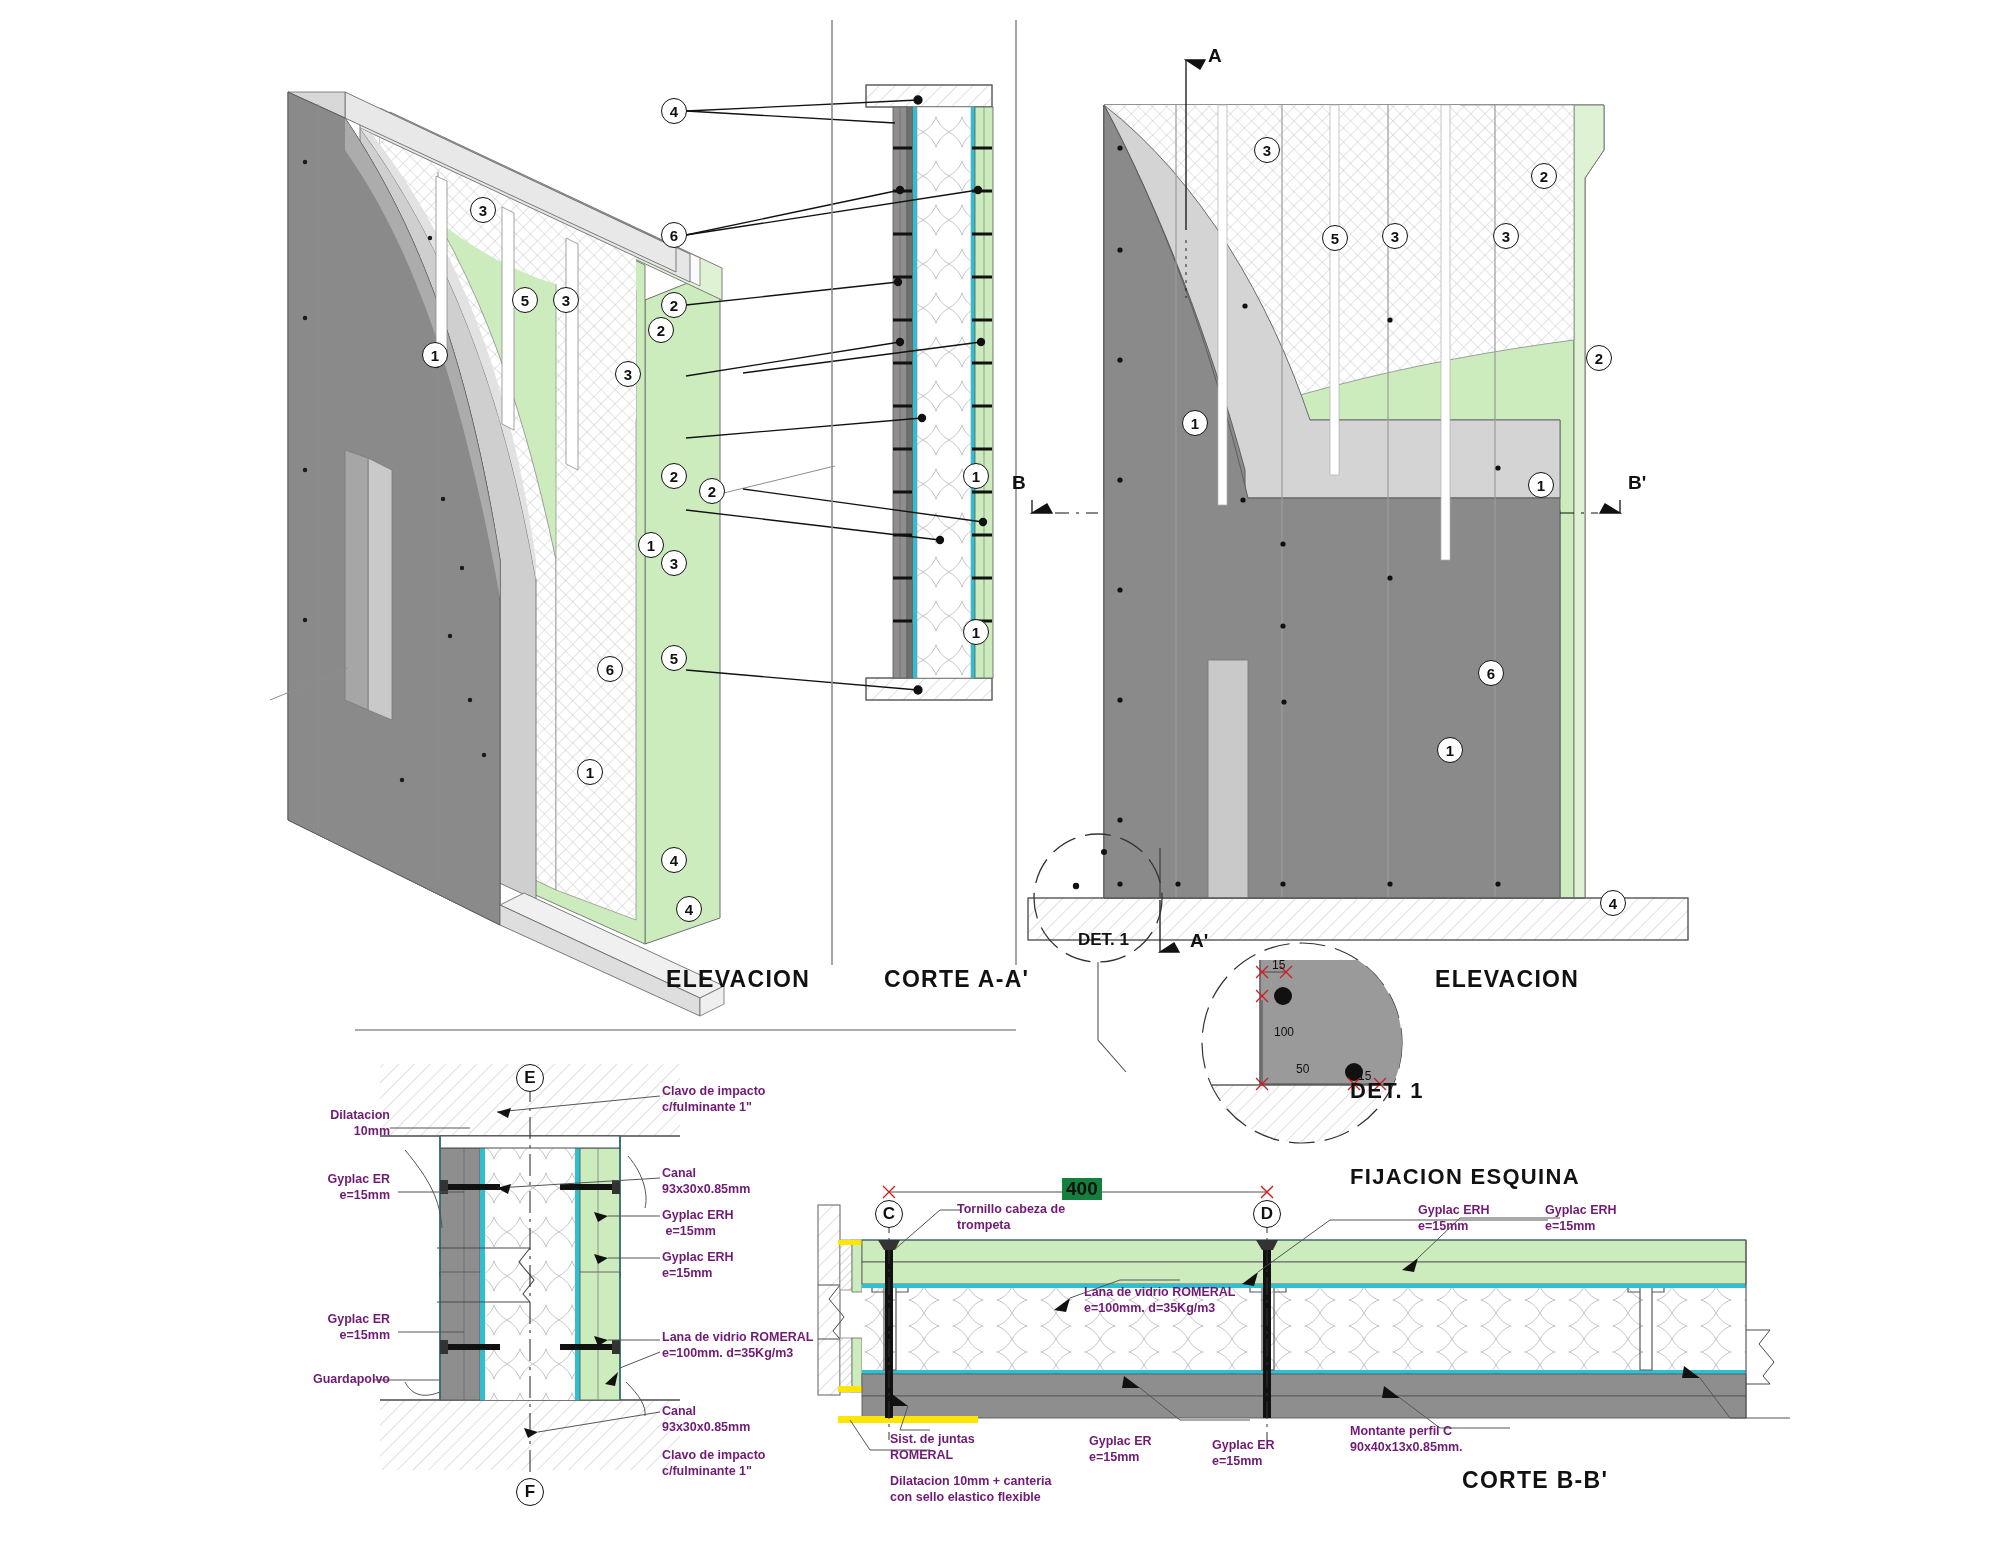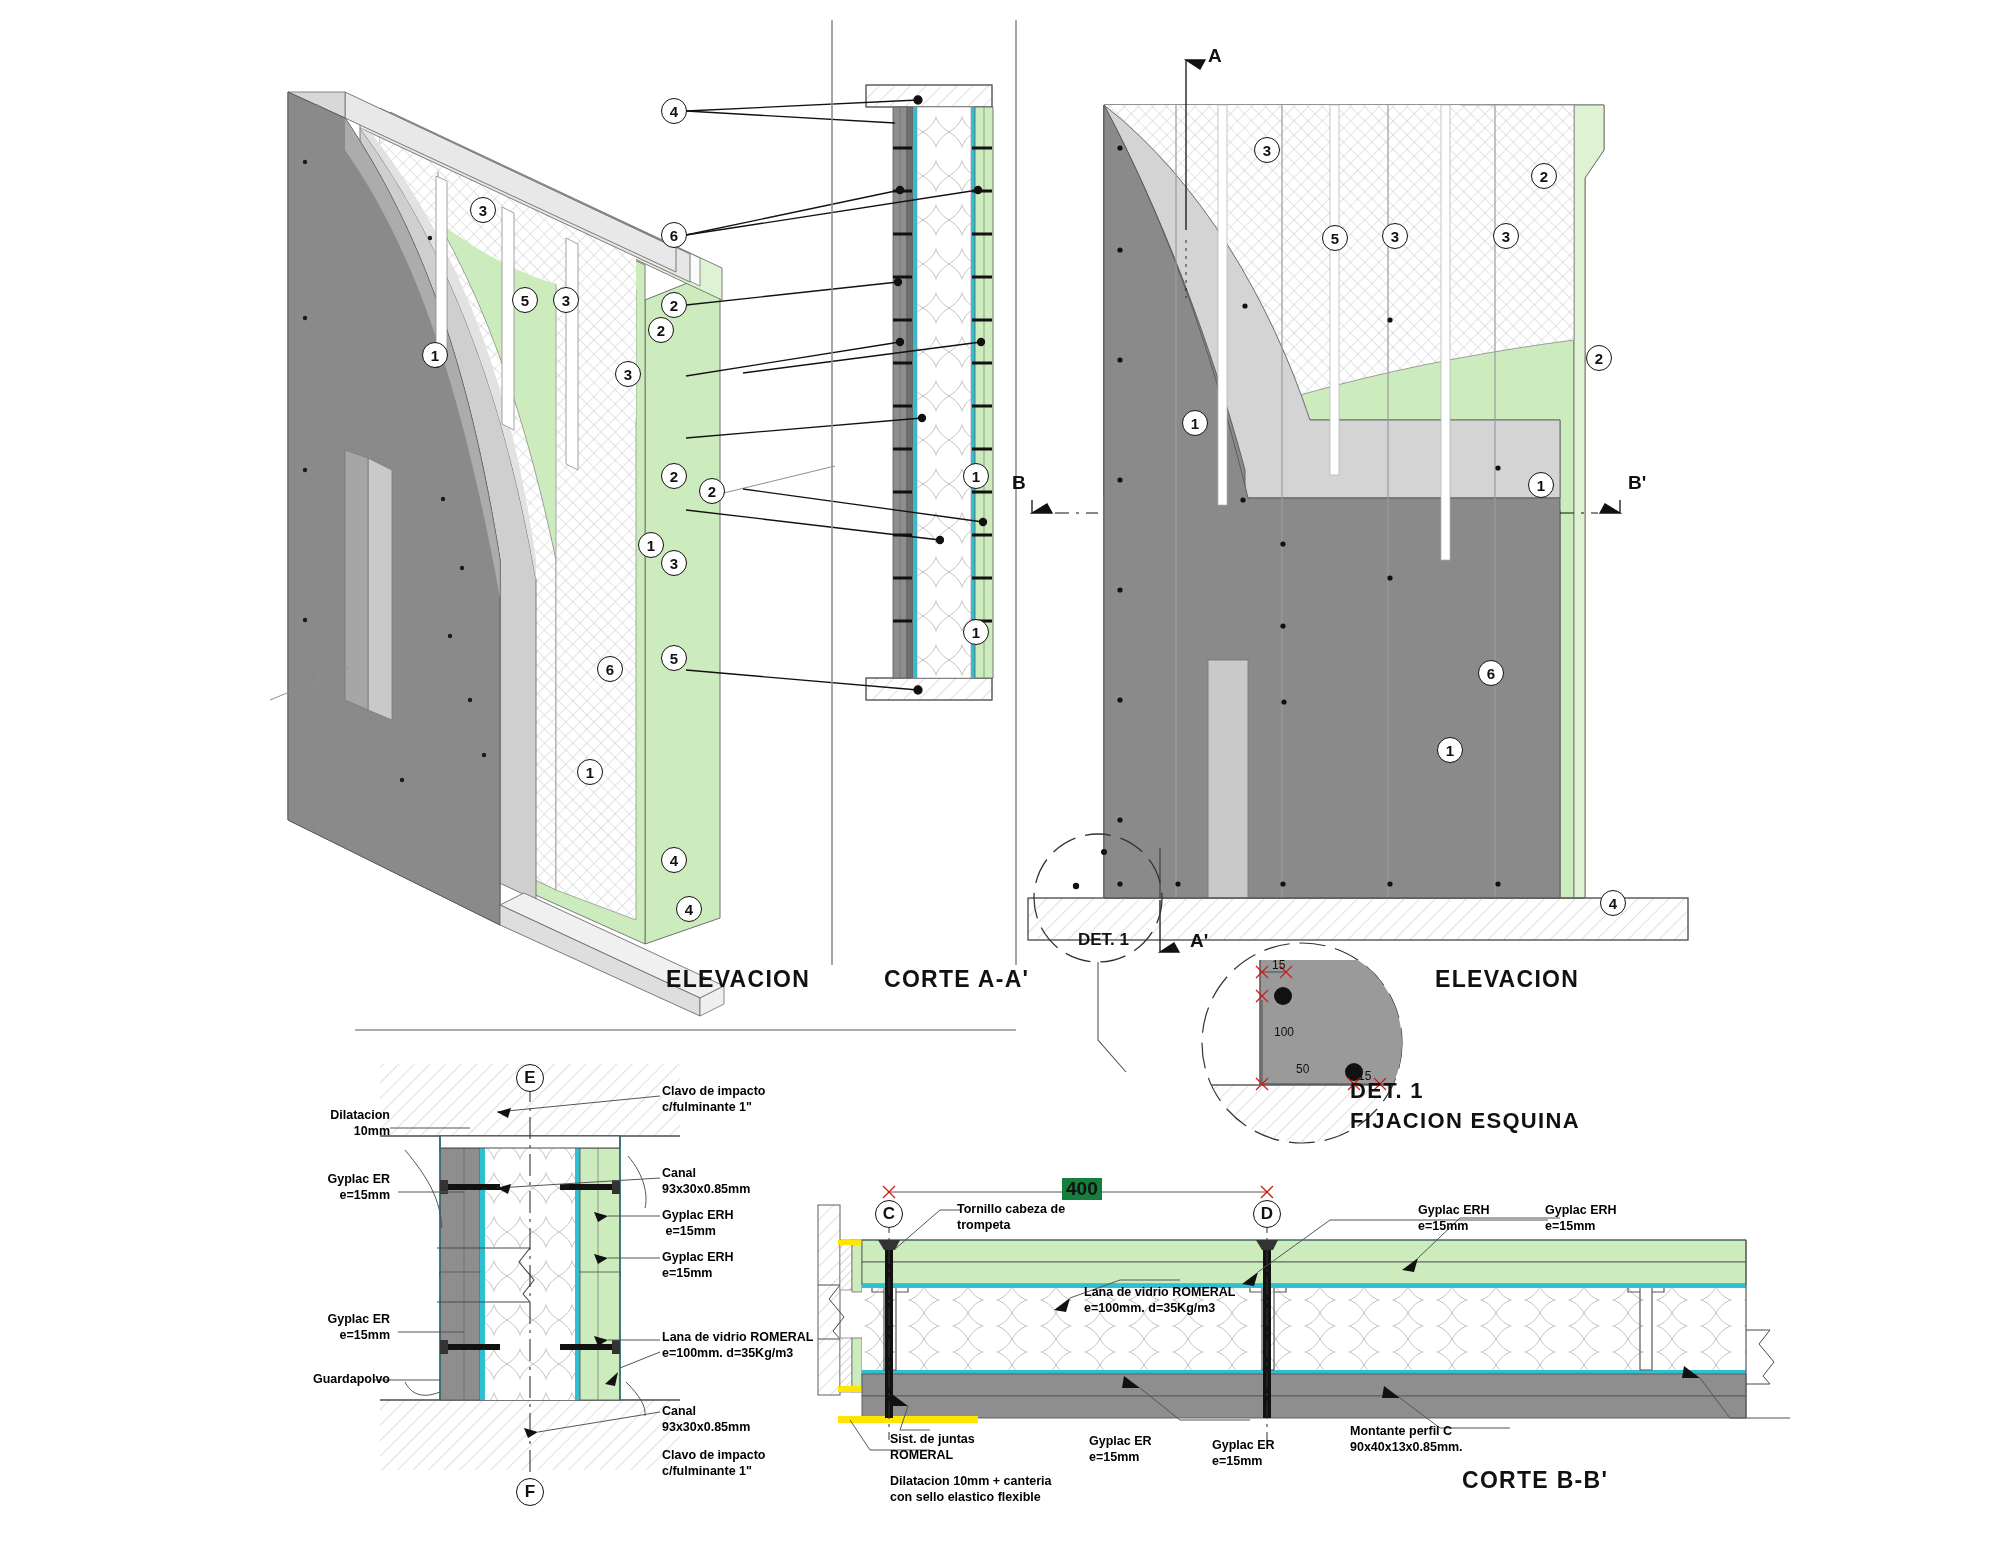--- a/index.html
+++ b/index.html
@@ -7,7 +7,7 @@
        font-family:"Liberation Sans",sans-serif;color:#1a1a1a;}
   .sheet{position:absolute;inset:0;}
   .viewtitle{position:absolute;font-size:23px;font-weight:700;letter-spacing:1.3px;color:#111;}
-  .lbl{position:absolute;font-size:12.5px;font-weight:700;line-height:1.25;color:#000000;white-space:pre;}
+  .lbl{position:absolute;font-size:12.5px;font-weight:700;line-height:1.25;color:#701a75;white-space:pre;}
   .lbl.r{text-align:right;}
   .dim{position:absolute;font-size:12px;font-weight:400;color:#111;}
   .secmark{position:absolute;font-size:19px;font-weight:700;color:#111;}

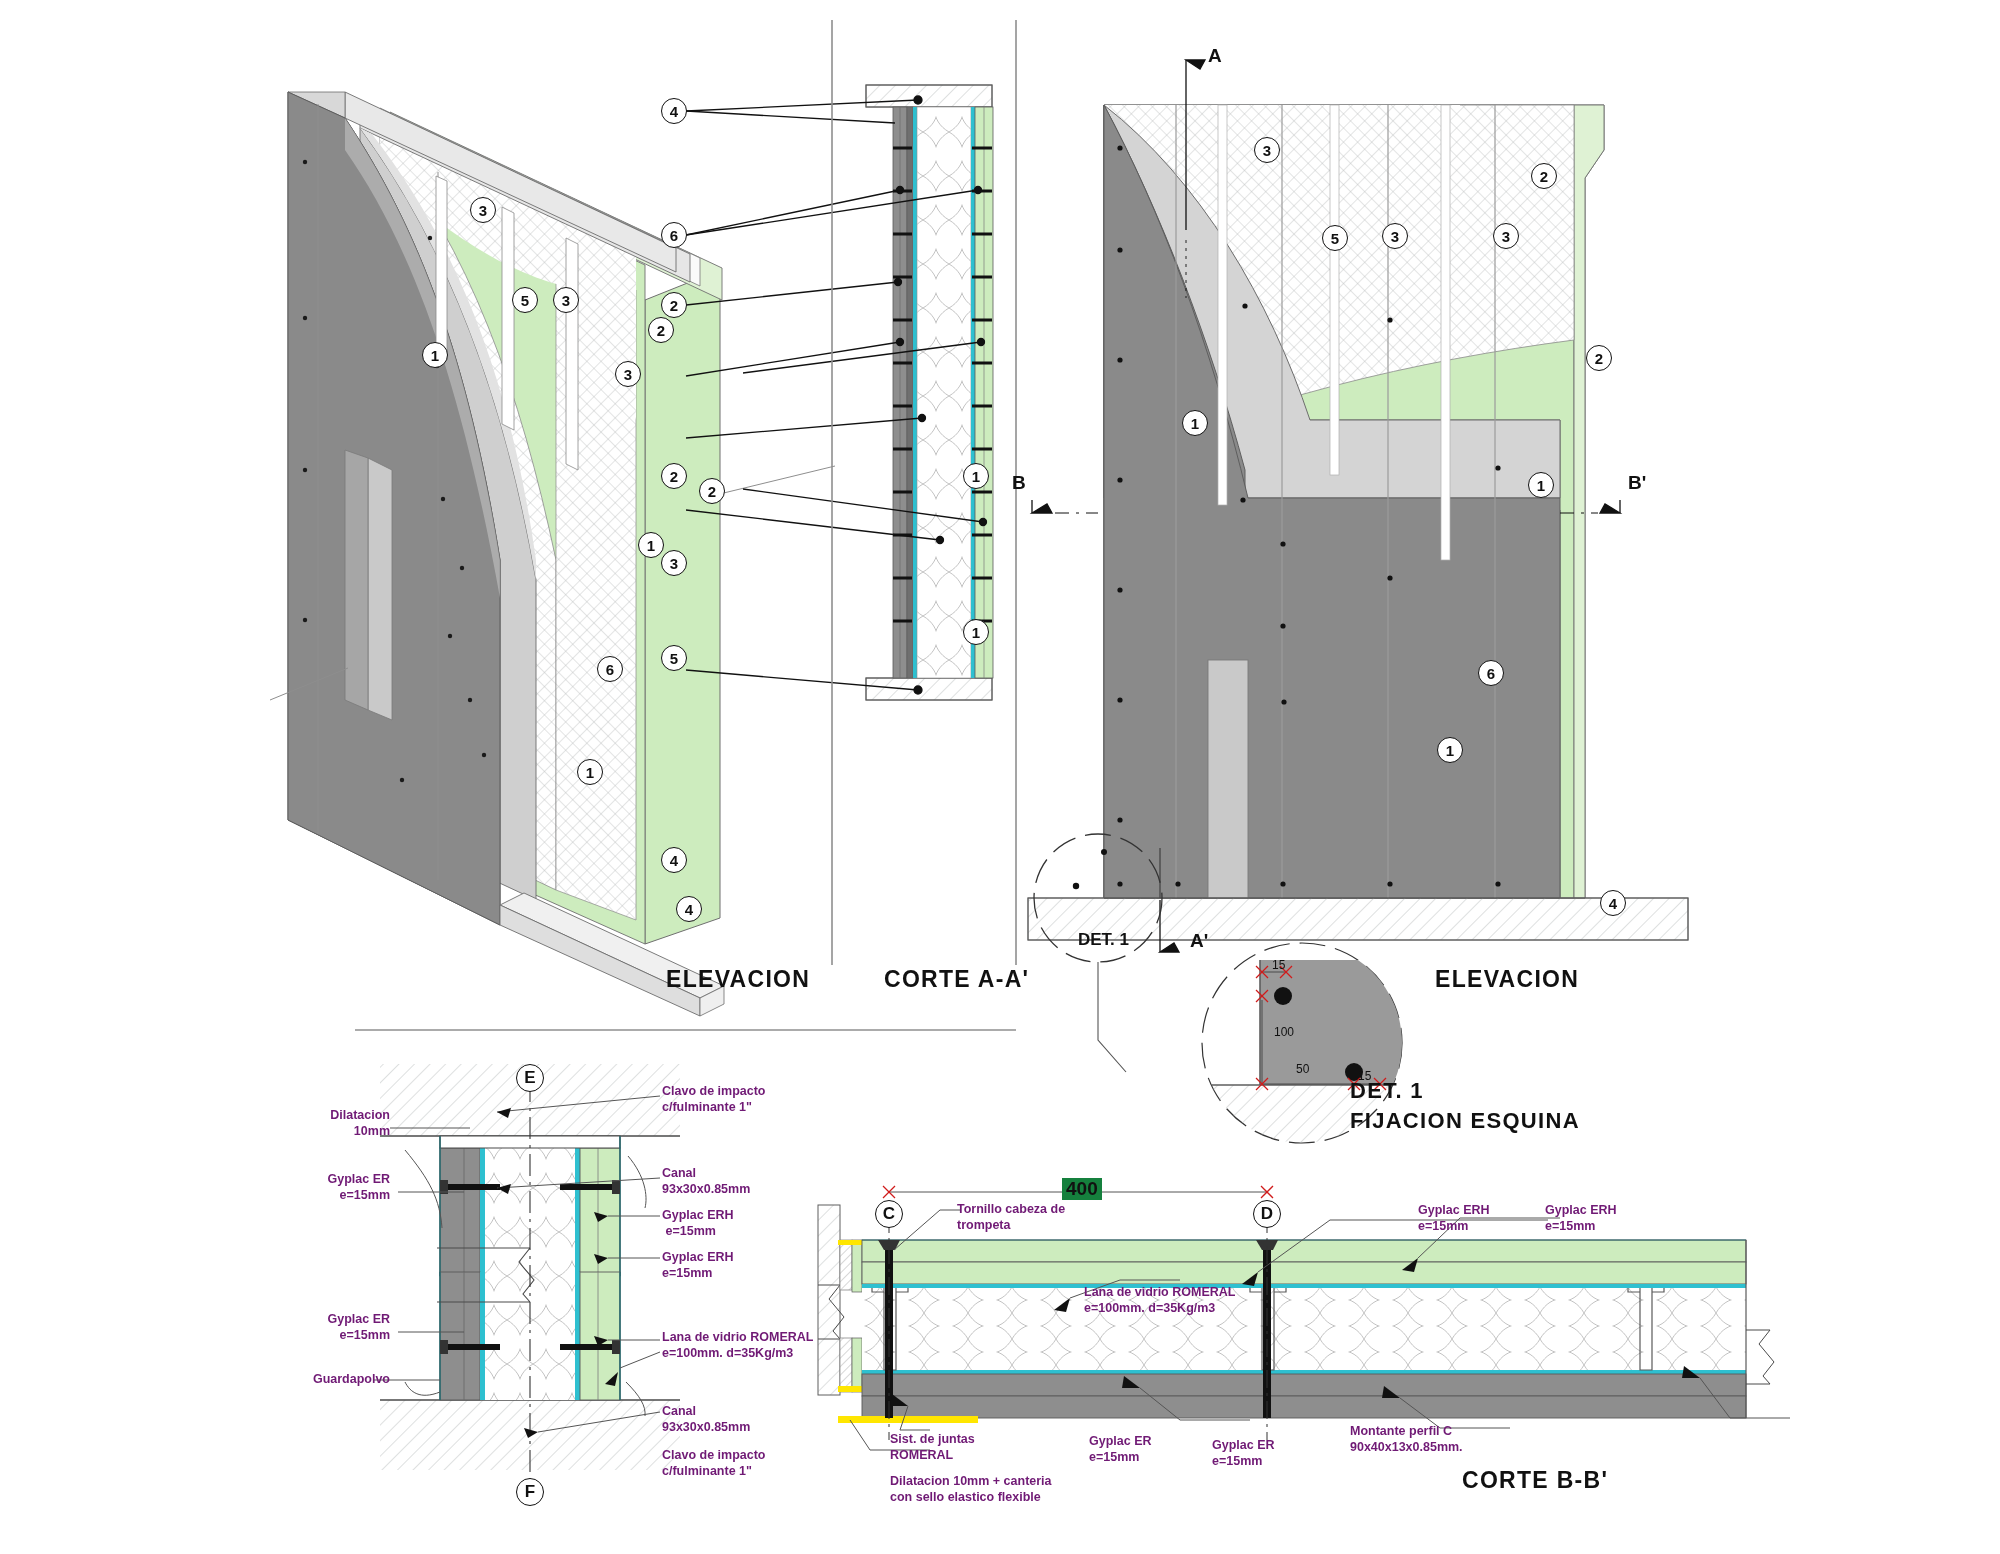--- a/index.html
+++ b/index.html
@@ -517,7 +517,7 @@
 
 <div>
   <div class="viewtitle" style="left:1350px;top:1078px;font-size:22px">DET. 1</div>
-  <div class="viewtitle" style="left:1350px;top:1108px;font-size:22px">FIJACION ESQUINA</div>
+  <div class="viewtitle" style="left:1350px;top:1164px;font-size:22px">FIJACION ESQUINA</div>
   <div class="dim" style="left:1272px;top:958px">15</div>
   <div class="dim" style="left:1274px;top:1025px">100</div>
   <div class="dim" style="left:1296px;top:1062px">50</div>

